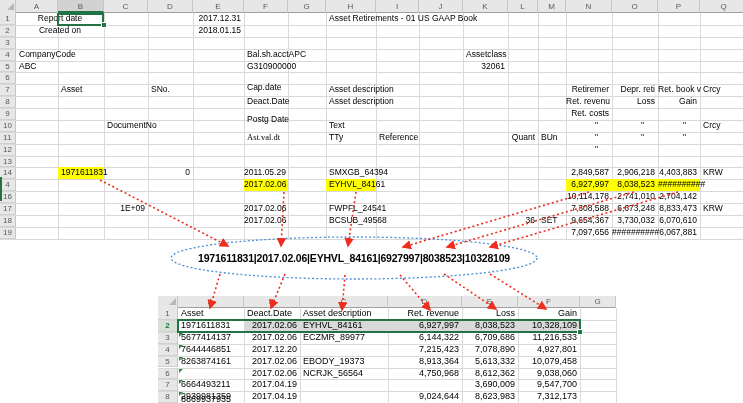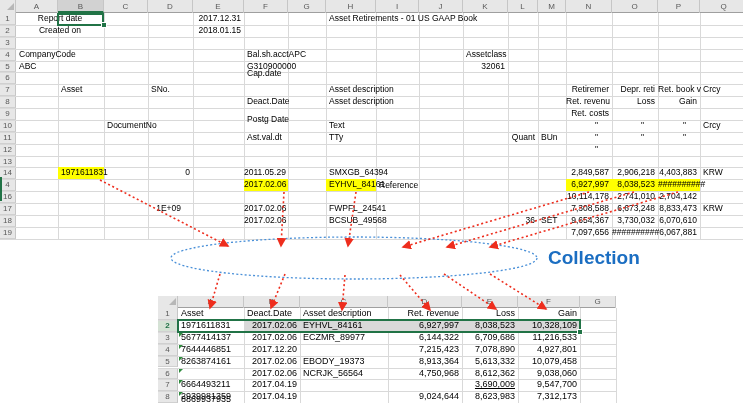--- a/index.html
+++ b/index.html
@@ -124,7 +124,7 @@
       <div class="cell ar" style="left: 463px; top: 60.52px; width: 45px; height: 11.88px; line-height: 11.88px;">32061</div>
       <div class="cell al" style="left: 58px; top: 84.28px; width: 46px; height: 11.88px; line-height: 11.88px;">Asset</div>
       <div class="cell al" style="left: 148px; top: 84.28px; width: 45px; height: 11.88px; line-height: 11.88px;">SNo.</div>
-      <div class="cell al" style="left: 244px; top: 68px; width: 44px; height: 11.88px; line-height: 11.88px;">Cap.date</div>
+      <div class="cell al" style="left: 244px; top: 82px; width: 44px; height: 11.88px; line-height: 11.88px;">Cap.date</div>
       <div class="cell al" style="left: 326px; top: 84.28px; width: 50px; height: 11.88px; line-height: 11.88px;">Asset description</div>
       <div class="cell ar" style="left: 566px; top: 84.28px; width: 46px; height: 11.88px; line-height: 11.88px;">Retiremer</div>
       <div class="cell ar" style="left: 612px; top: 84.28px; width: 46px; height: 11.88px; line-height: 11.88px;">Depr. reti</div>

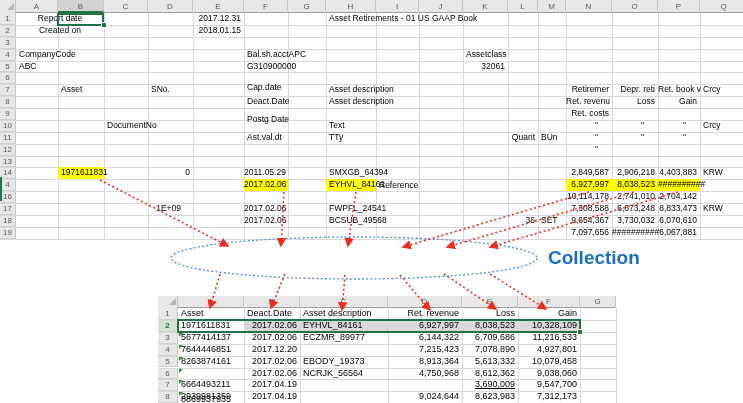--- a/index.html
+++ b/index.html
@@ -143,7 +143,7 @@
       <div class="cell ar" style="left: 612px; top: 119.92px; width: 46px; height: 11.88px; line-height: 11.88px; padding-right: 14px;">"</div>
       <div class="cell ar" style="left: 658px; top: 119.92px; width: 42px; height: 11.88px; line-height: 11.88px; padding-right: 14px;">"</div>
       <div class="cell al" style="left: 700px; top: 119.92px; width: 48px; height: 11.88px; line-height: 11.88px;">Crcy</div>
-      <div class="cell al" style="left: 244px; top: 131.8px; width: 44px; height: 11.88px; line-height: 11.88px;">Ast.val.dt</div>
+      <div class="cell al" style="left: 244px; top: 131.8px; width: 44px; height: 11.88px; line-height: 11.88px; font-family: Liberation Serif, serif;">Ast.val.dt</div>
       <div class="cell al" style="left: 326px; top: 131.8px; width: 50px; height: 11.88px; line-height: 11.88px;">TTy</div>
       <div class="cell al" style="left: 376px; top: 131.8px; width: 43px; height: 11.88px; line-height: 11.88px; margin-top: 48px;">Reference</div>
       <div class="cell ar" style="left: 508px; top: 131.8px; width: 30px; height: 11.88px; line-height: 11.88px;">Quant</div>

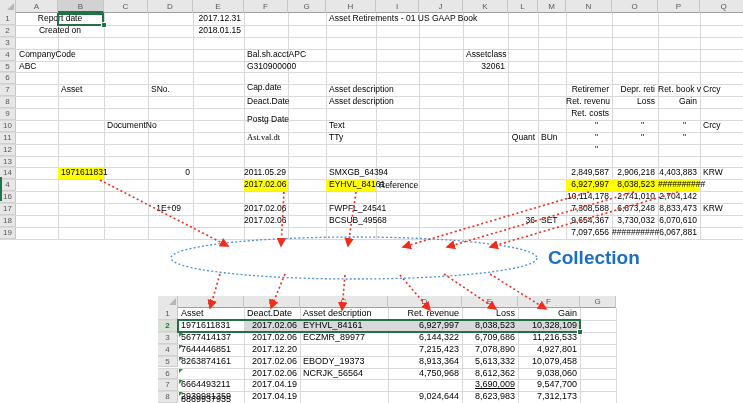--- a/index.html
+++ b/index.html
@@ -145,7 +145,7 @@
       <div class="cell al" style="left: 700px; top: 119.92px; width: 48px; height: 11.88px; line-height: 11.88px;">Crcy</div>
       <div class="cell al" style="left: 244px; top: 131.8px; width: 44px; height: 11.88px; line-height: 11.88px; font-family: Liberation Serif, serif;">Ast.val.dt</div>
       <div class="cell al" style="left: 326px; top: 131.8px; width: 50px; height: 11.88px; line-height: 11.88px;">TTy</div>
-      <div class="cell al" style="left: 376px; top: 131.8px; width: 43px; height: 11.88px; line-height: 11.88px; margin-top: 48px;">Reference</div>
+      <div class="cell al" style="left: 376px; top: 131.8px; width: 43px; height: 11.88px; line-height: 11.88px;">Reference</div>
       <div class="cell ar" style="left: 508px; top: 131.8px; width: 30px; height: 11.88px; line-height: 11.88px;">Quant</div>
       <div class="cell al" style="left: 538px; top: 131.8px; width: 28px; height: 11.88px; line-height: 11.88px;">BUn</div>
       <div class="cell ar" style="left: 566px; top: 131.8px; width: 46px; height: 11.88px; line-height: 11.88px; padding-right: 14px;">"</div>

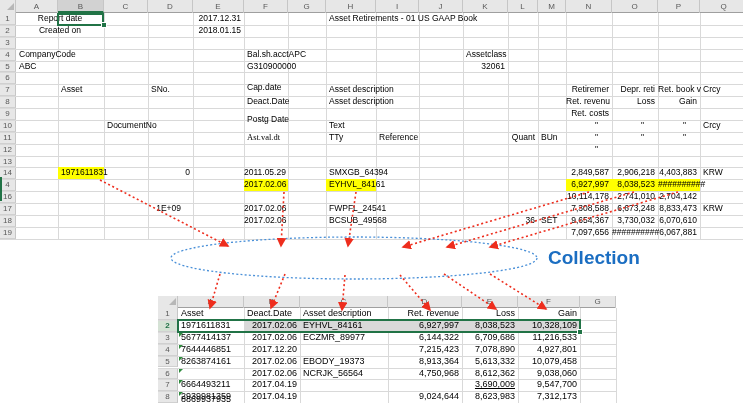--- a/index.html
+++ b/index.html
@@ -168,7 +168,7 @@
       <div class="cell ar" style="left: 566px; top: 191.2px; width: 46px; height: 11.88px; line-height: 11.88px;">10,114,178</div>
       <div class="cell ar" style="left: 612px; top: 191.2px; width: 46px; height: 11.88px; line-height: 11.88px;">2,741,010</div>
       <div class="cell ar" style="left: 658px; top: 191.2px; width: 42px; height: 11.88px; line-height: 11.88px;">2,704,142</div>
-      <div class="cell ar" style="left: 104px; top: 203.08px; width: 44px; height: 11.88px; line-height: 11.88px; margin-left: 36px;">1E+09</div>
+      <div class="cell ar" style="left: 104px; top: 203.08px; width: 44px; height: 11.88px; line-height: 11.88px;">1E+09</div>
       <div class="cell ar" style="left: 244px; top: 203.08px; width: 44px; height: 11.88px; line-height: 11.88px;">2017.02.06</div>
       <div class="cell al" style="left: 326px; top: 203.08px; width: 50px; height: 11.88px; line-height: 11.88px;">FWPFL_24541</div>
       <div class="cell ar" style="left: 566px; top: 203.08px; width: 46px; height: 11.88px; line-height: 11.88px;">7,308,588</div>

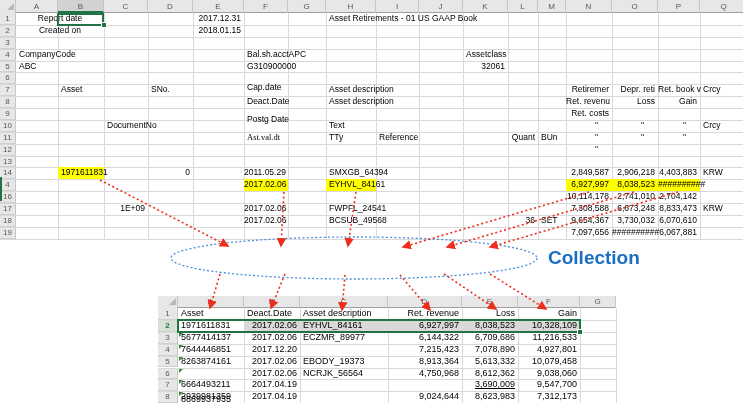--- a/index.html
+++ b/index.html
@@ -277,6 +277,7 @@
       <div class="selbox" style="left: 177px; top: 318.9px; width: 404px; height: 13.9px;"></div>
       <div class="fillhandle" style="left: 577px; top: 328.8px;"></div>
     </div>
+  <div id="ellipse-text">1971611831|2017.02.06|EYHVL_84161|6927997|8038523|10328109</div>
   <div id="collection-label" style="color: rgb(27, 110, 194);">Collection</div>
   <svg id="overlay" viewBox="0 0 743 403" xmlns="http://www.w3.org/2000/svg">
       <defs>

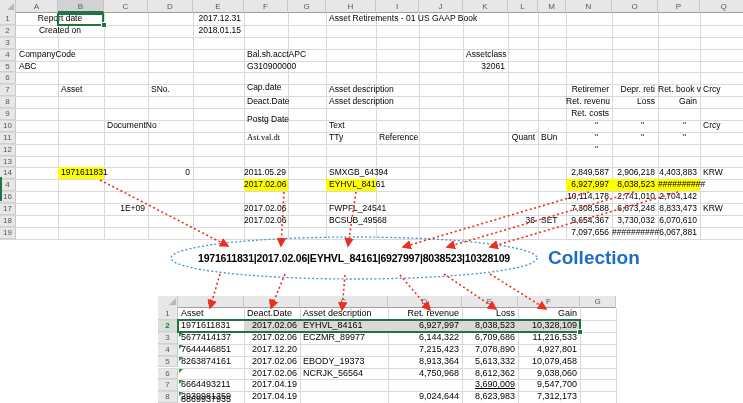--- a/index.html
+++ b/index.html
@@ -278,7 +278,6 @@
       <div class="fillhandle" style="left: 577px; top: 328.8px;"></div>
     </div>
   <div id="ellipse-text">1971611831|2017.02.06|EYHVL_84161|6927997|8038523|10328109</div>
-  <div id="collection-label" style="color: rgb(27, 110, 194);">Collection</div>
   <svg id="overlay" viewBox="0 0 743 403" xmlns="http://www.w3.org/2000/svg">
       <defs>
         <marker id="arrowhead" markerWidth="7" markerHeight="6" refX="5" refY="3" orient="auto">

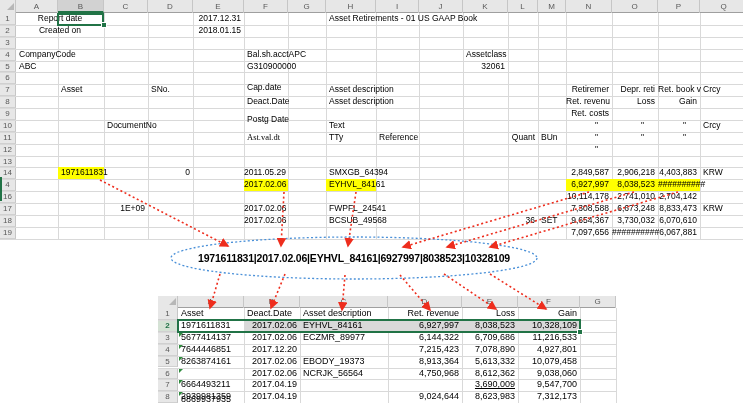--- a/index.html
+++ b/index.html
@@ -261,7 +261,7 @@
       <div class="cell bcell al" style="left: 178px; top: 379.4px; width: 66px; height: 11.9px; line-height: 11.9px;">6664493211</div>
       <div class="cell bcell ar" style="left: 244px; top: 379.4px; width: 56px; height: 11.9px; line-height: 11.9px;">2017.04.19</div>
       <div class="cell bcell ar" style="left: 388px; top: 379.4px; width: 74px; height: 11.9px; line-height: 11.9px; margin-top: 36px;">6,898,633</div>
-      <div class="cell bcell ar" style="left: 462px; top: 379.4px; width: 56px; height: 11.9px; line-height: 11.9px; text-decoration: underline;">3,690,009</div>
+      <div class="cell bcell ar" style="left: 462px; top: 379.4px; width: 56px; height: 11.9px; line-height: 11.9px;">3,690,009</div>
       <div class="cell bcell ar" style="left: 518px; top: 379.4px; width: 62px; height: 11.9px; line-height: 11.9px;">9,547,700</div>
       <div class="cell bcell al" style="left: 178px; top: 391.3px; width: 66px; height: 11.9px; line-height: 11.9px;">2939981359</div>
       <div class="cell bcell ar" style="left: 244px; top: 391.3px; width: 56px; height: 11.9px; line-height: 11.9px;">2017.04.19</div>

